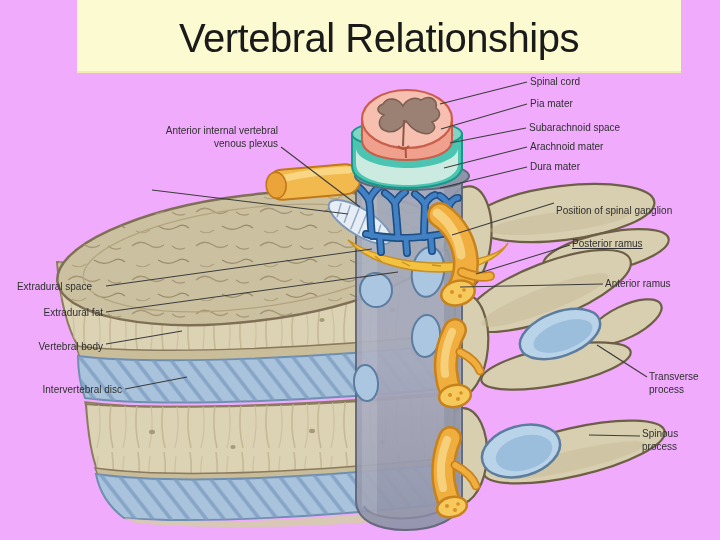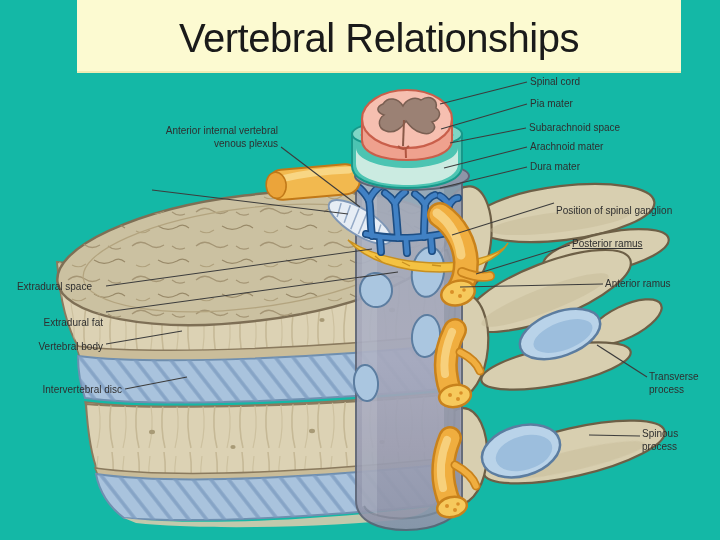--- a/index.html
+++ b/index.html
@@ -3,7 +3,7 @@
 <meta charset="utf-8">
 <style>
   html,body{margin:0;padding:0;background:#ffffff;}
-  #slide{position:relative;width:720px;height:540px;background:#14b8a6;overflow:hidden;
+  #slide{position:relative;width:720px;height:540px;background:#f0abfc;overflow:hidden;
          font-family:"Liberation Sans",sans-serif;}
   #title-banner{position:absolute;left:77px;top:0;width:604px;height:73px;
          background:#FCFAD1;border-bottom:2px solid #EFECB4;

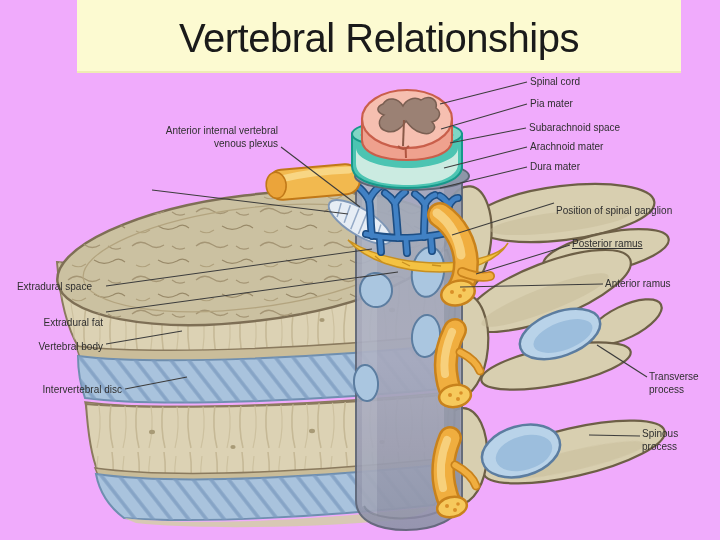--- a/index.html
+++ b/index.html
@@ -292,7 +292,7 @@
 
   <div class="lbl wrap r" style="right:442px;top:124px;width:140px;">Anterior internal vertebral venous plexus</div>
   <div class="lbl r" style="right:628px;top:280px;text-align:right;">Extradural space</div>
-  <div class="lbl r" style="right:617px;top:316px;padding-left:32px;">Extradural fat</div>
+  <div class="lbl r" style="right:617px;top:306px;padding-left:32px;">Extradural fat</div>
   <div class="lbl r" style="right:617px;top:340px;">Vertebral body</div>
   <div class="lbl r" style="right:598px;top:383px;margin-left:24px;">Intervertebral disc</div>
 

